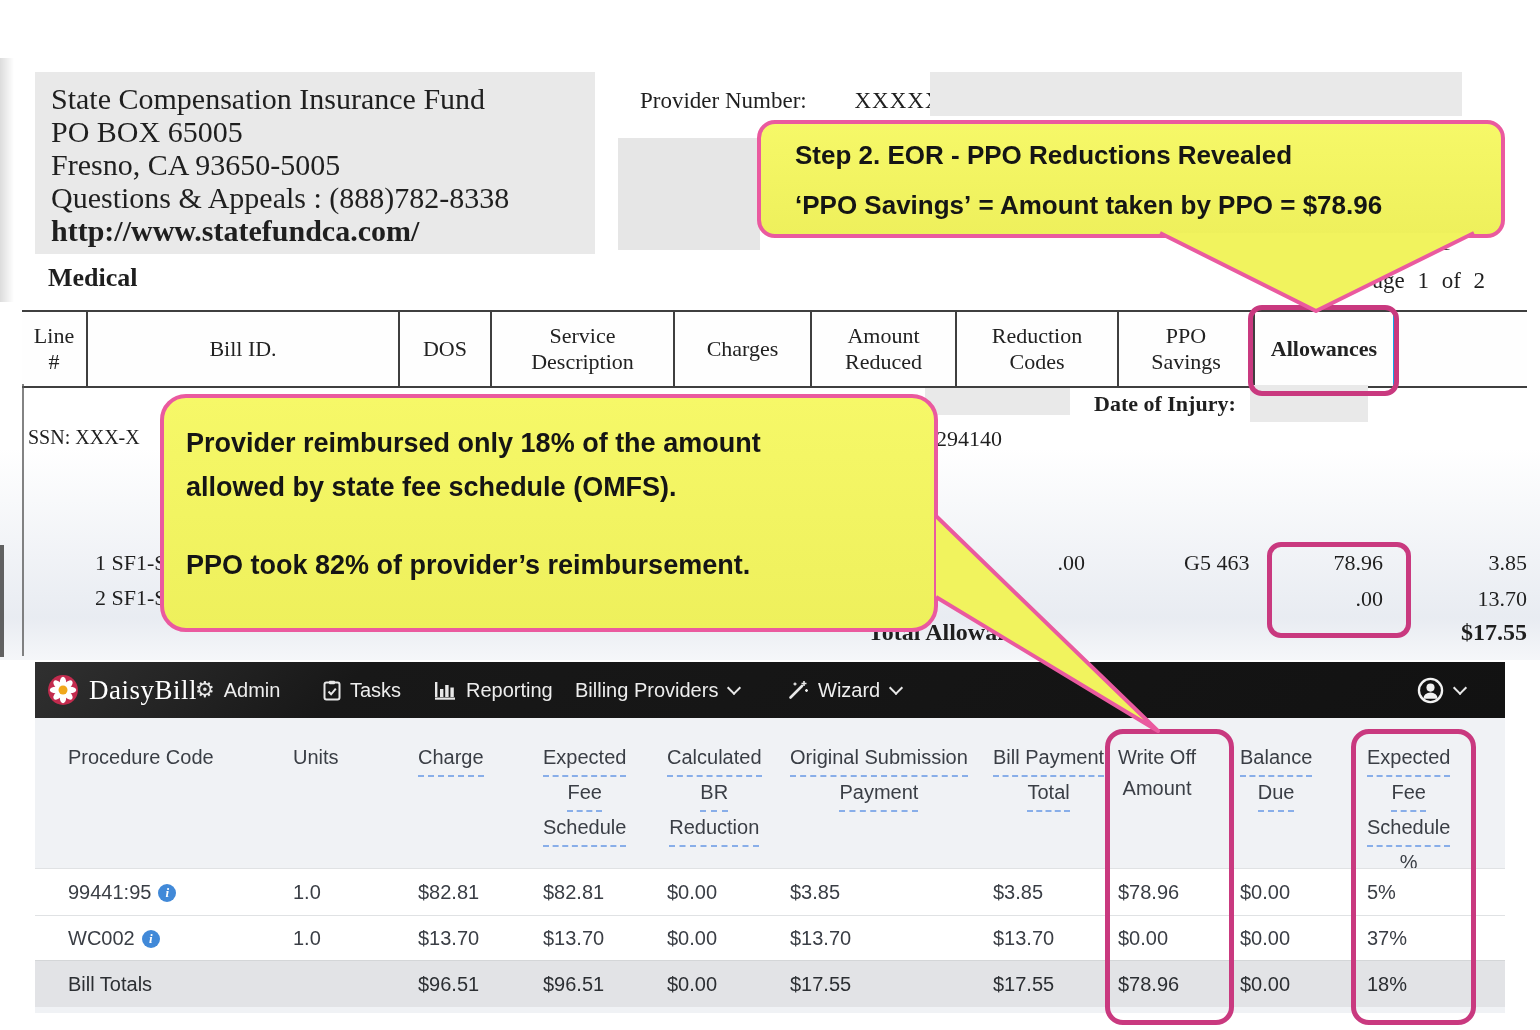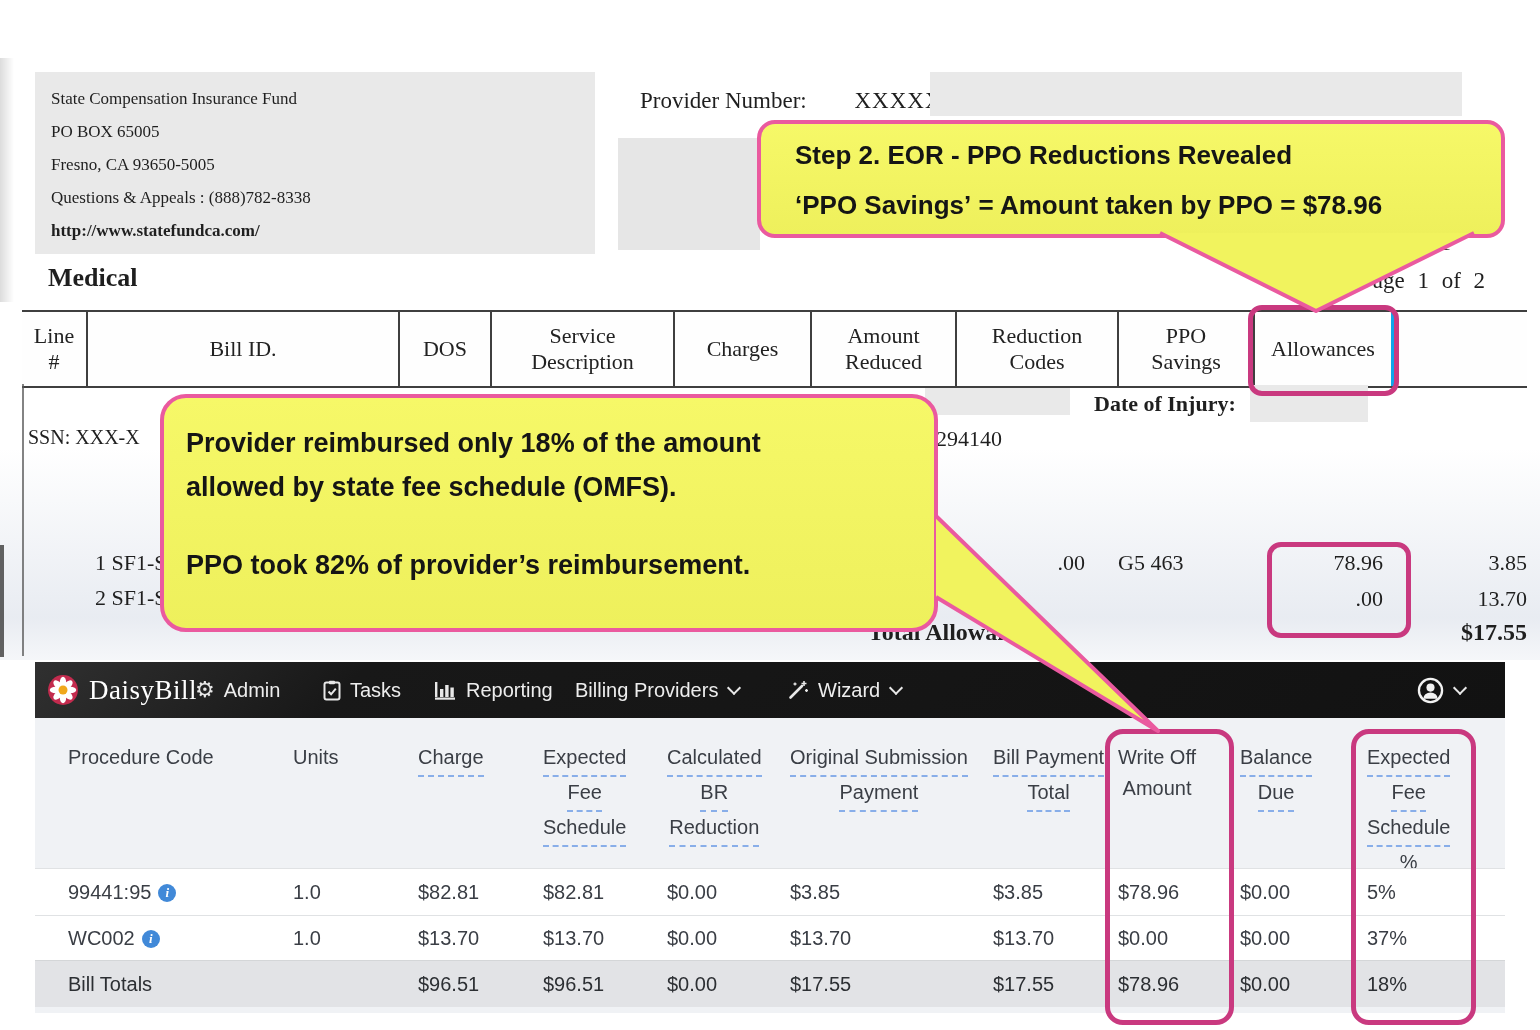--- a/index.html
+++ b/index.html
@@ -18,7 +18,7 @@
     background:linear-gradient(180deg,#fdfdfd,#efefef);display:flex;align-items:center;justify-content:center;}
   .eor-title{font-size:24px;color:#1e1e1e;}
   .payer{left:35px;top:72px;width:560px;height:182px;background:#e9e9e9;padding:10px 0 0 16px;box-sizing:border-box;}
-  .payer div{font-size:17px;line-height:33px;}
+  .payer div{font-size:30px;line-height:33px;}
   .payer .bold{font-weight:bold;}
   .provnum{left:640px;top:88px;font-size:23px;}
   .provnum .val{margin-left:42px;letter-spacing:1px;}

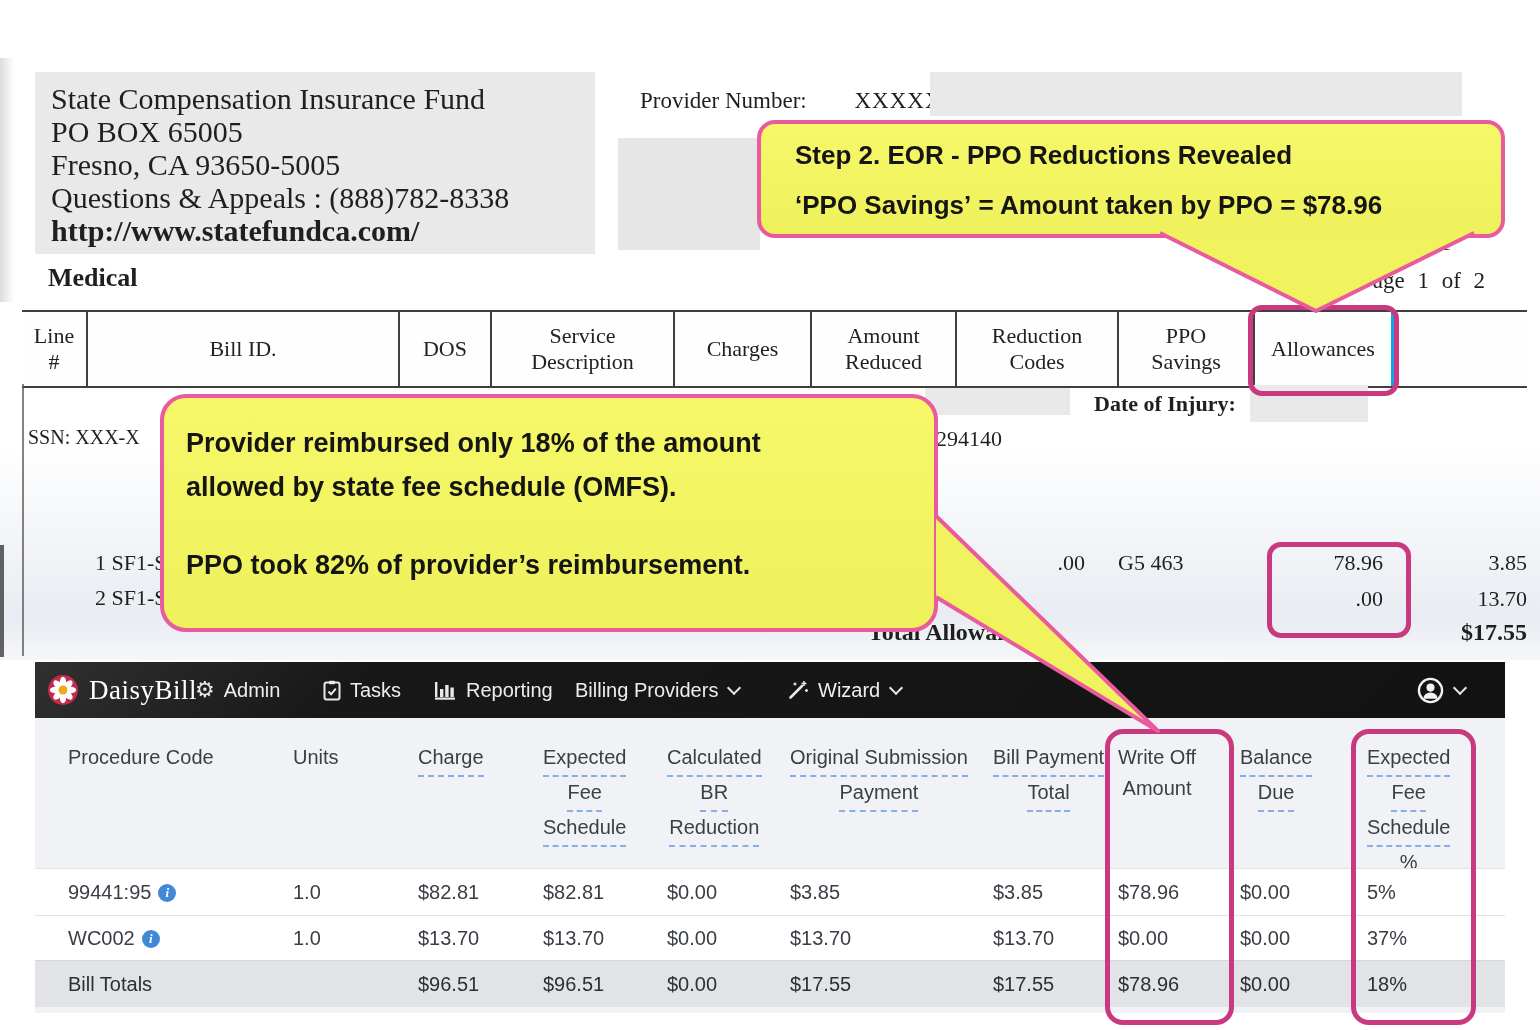--- a/index.html
+++ b/index.html
@@ -134,7 +134,7 @@
       <span>PPO</span>
         <span>Savings</span>
     </div>
-    <div class="dh-cell" style="width:139px;border-right:3px solid #0ea5e9;">
+    <div class="dh-cell" style="width:139px;border-right:1px solid #0ea5e9;font-weight:bold;">
       <span>Allowances</span>
     </div>
   </div>

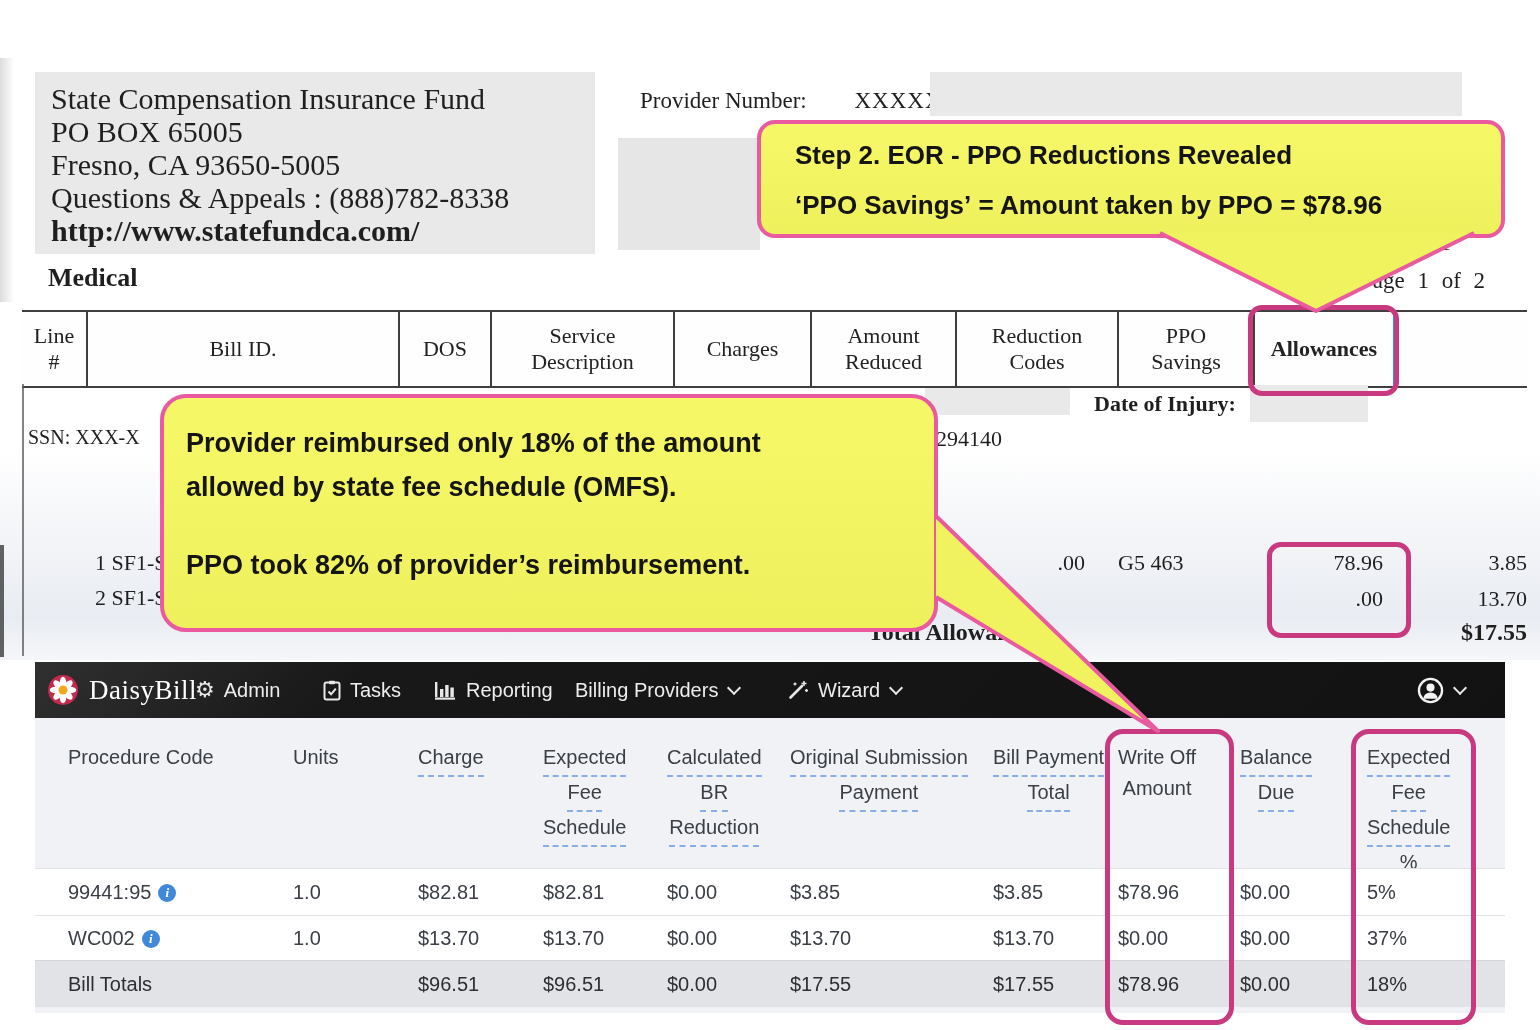--- a/index.html
+++ b/index.html
@@ -150,7 +150,7 @@
   <div class="abs serif doc-text" style="left:95px;top:550px;">1 SF1-S</div>
   <div class="abs serif doc-text" style="left:95px;top:585px;">2 SF1-S</div>
   <div class="abs serif doc-text ralign" style="left:1000px;top:550px;width:85px;">.00</div>
-  <div class="abs serif doc-text" style="left:1118px;top:550px;">G5 463</div>
+  <div class="abs serif doc-text" style="left:1184px;top:550px;">G5 463</div>
   <div class="abs serif doc-text ralign" style="left:1280px;top:550px;width:103px;">78.96</div>
   <div class="abs serif doc-text ralign" style="left:1440px;top:550px;width:87px;">3.85</div>
   <div class="abs serif doc-text ralign" style="left:1280px;top:586px;width:103px;">.00</div>

